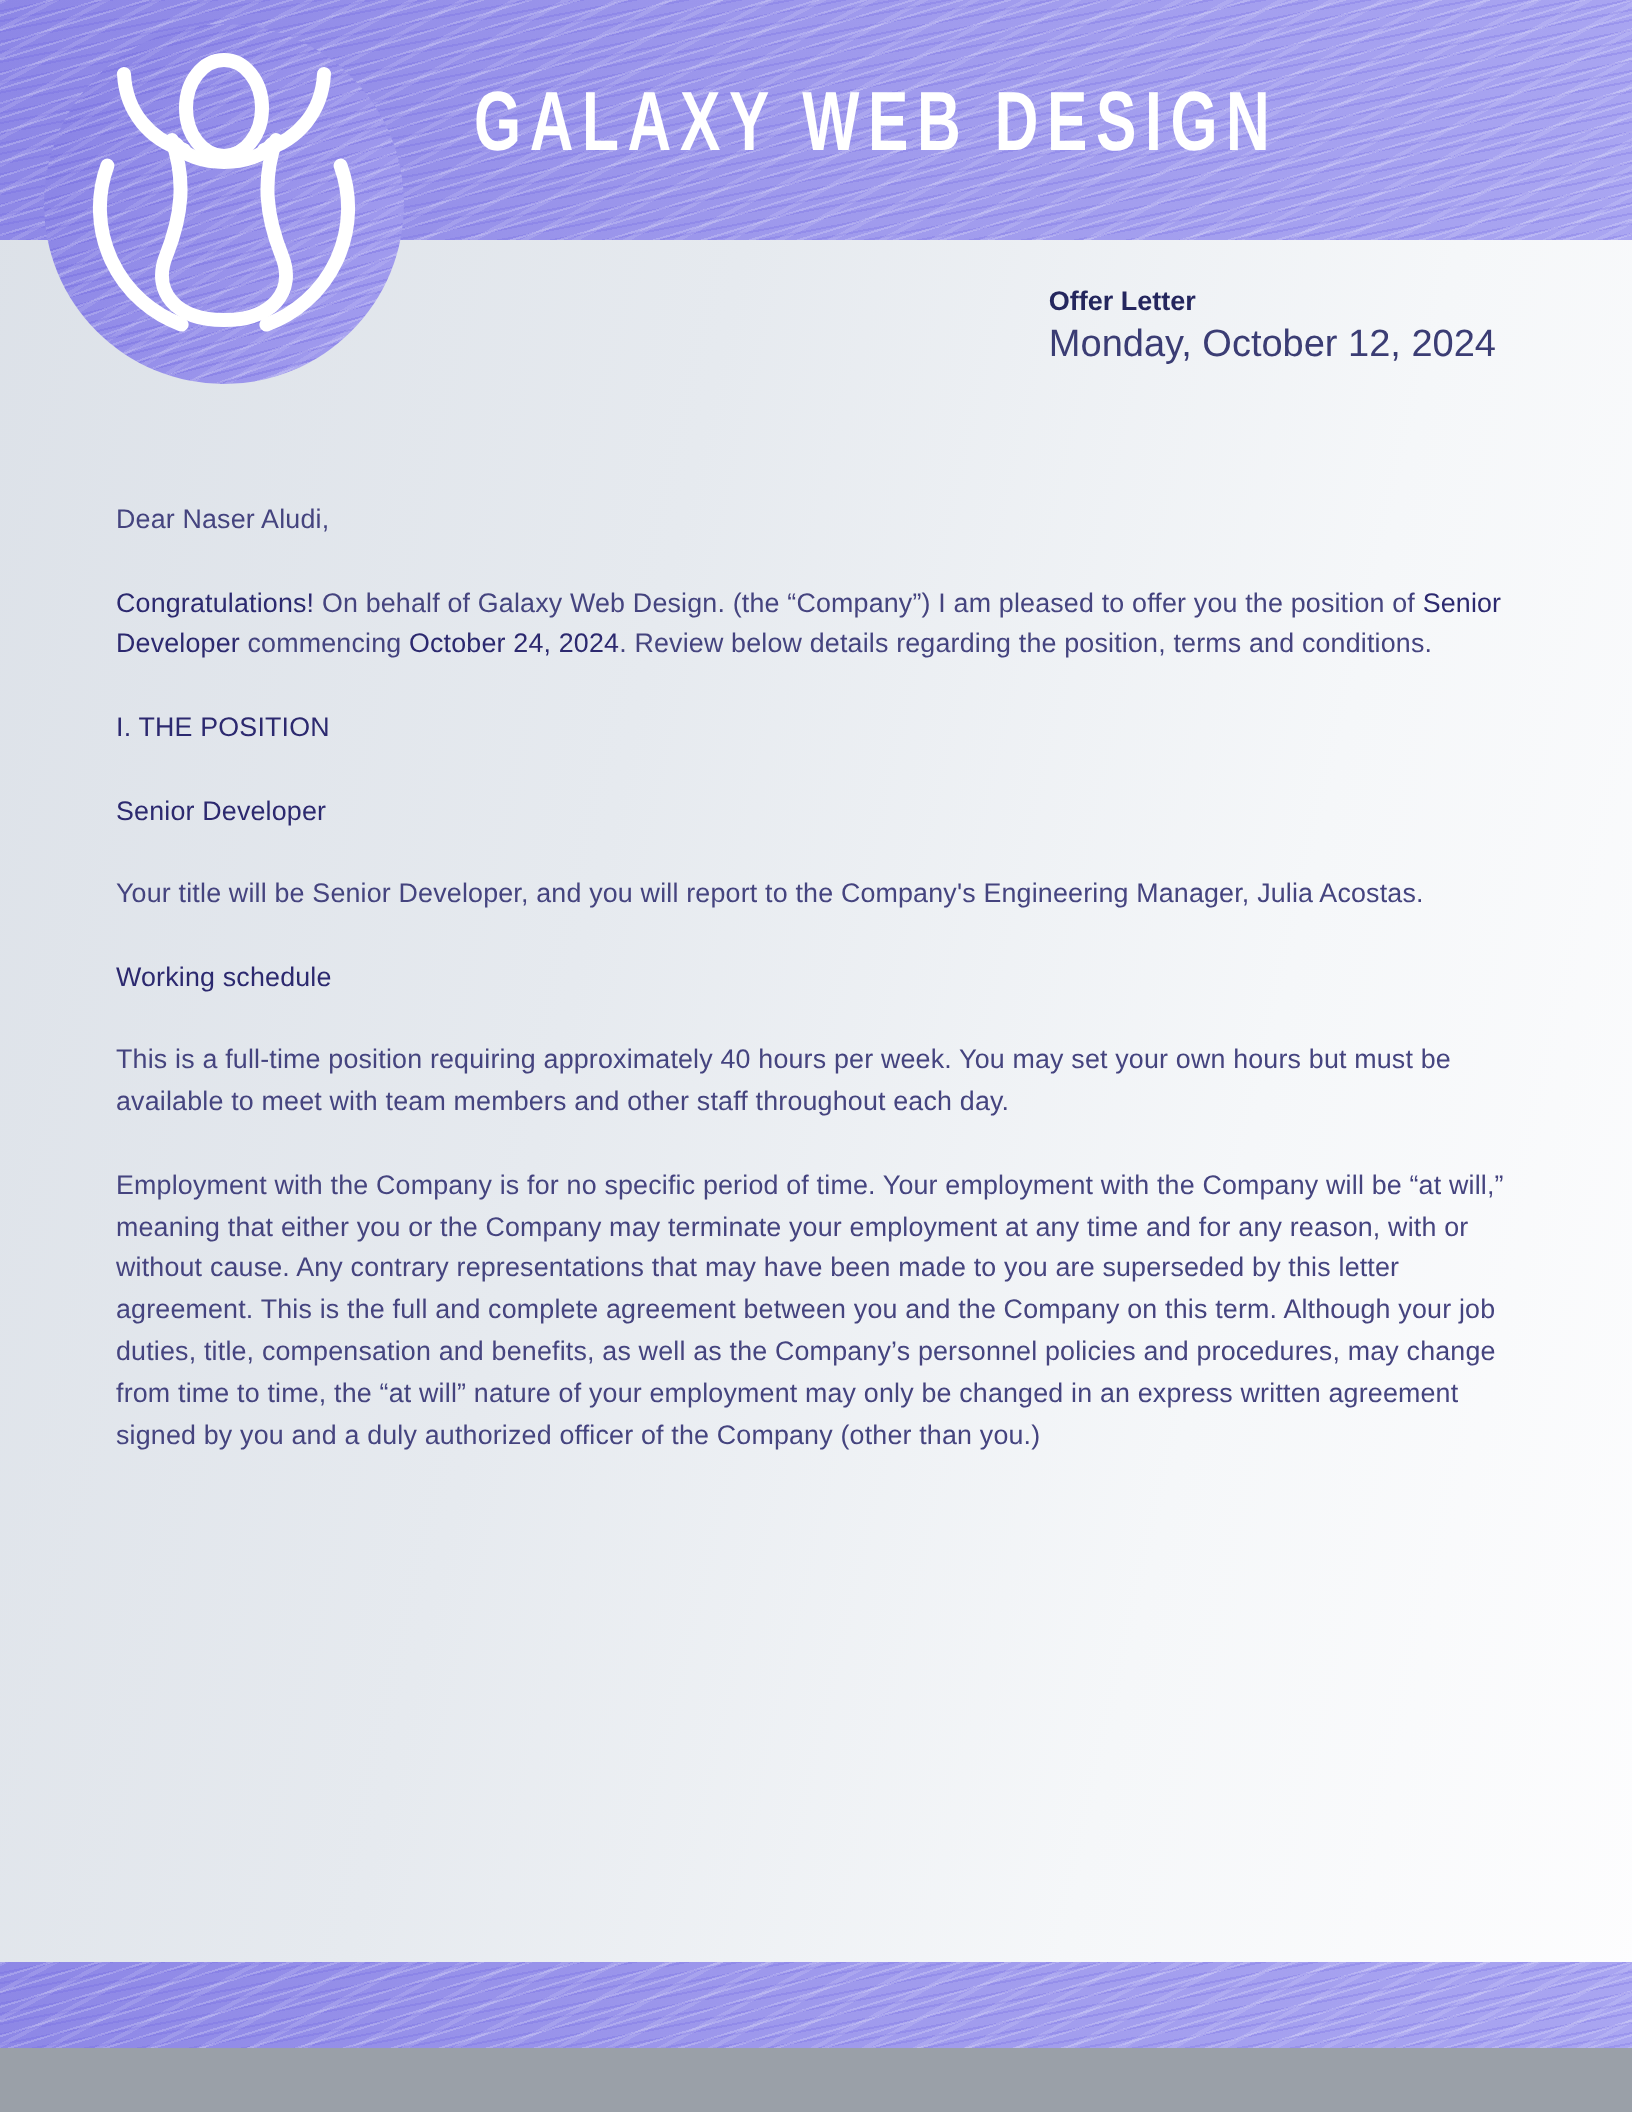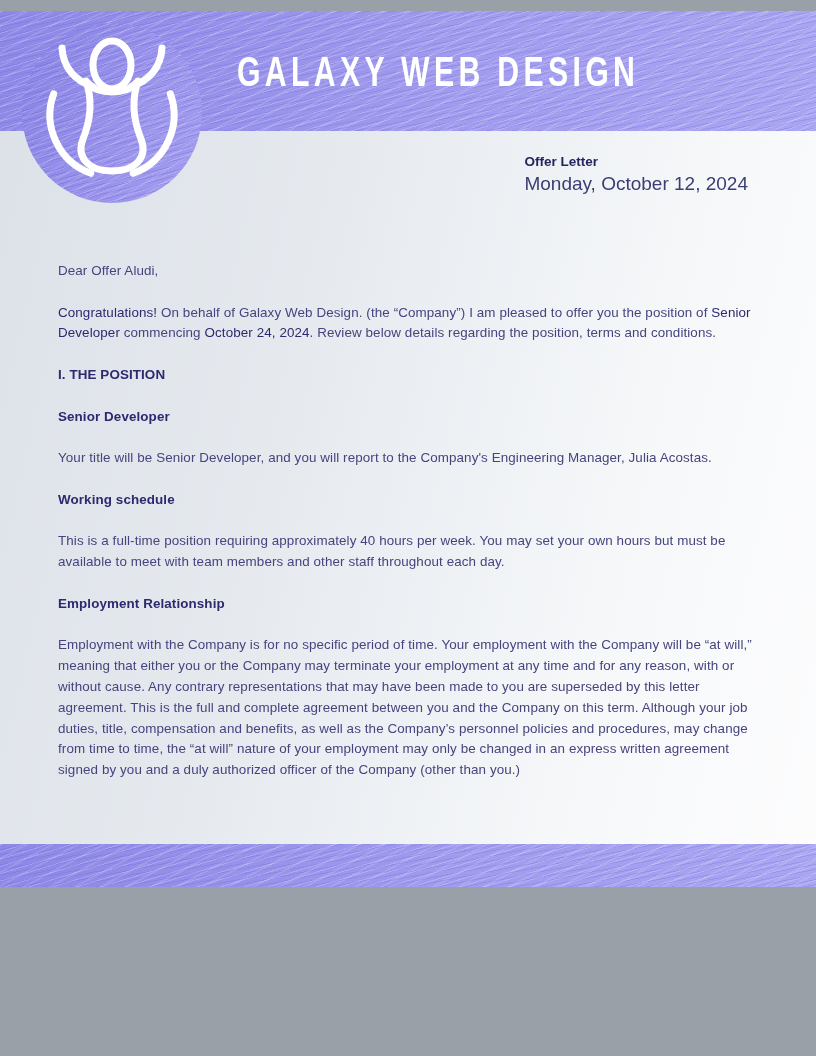--- a/index.html
+++ b/index.html
@@ -5,8 +5,8 @@
   html,body{margin:0;padding:0;background:#9aa0a8;}
   .page{
     position:relative;
-    width:816px;height:876px;
-    margin:11px auto;
+    width:816px;height:1024px;
+    margin:0 auto;
     overflow:hidden;
     background:linear-gradient(103deg,#dce1e8 0%,#e6eaef 38%,#f5f7f9 72%,#fdfdfe 100%);
     font-family:"Liberation Sans",sans-serif;

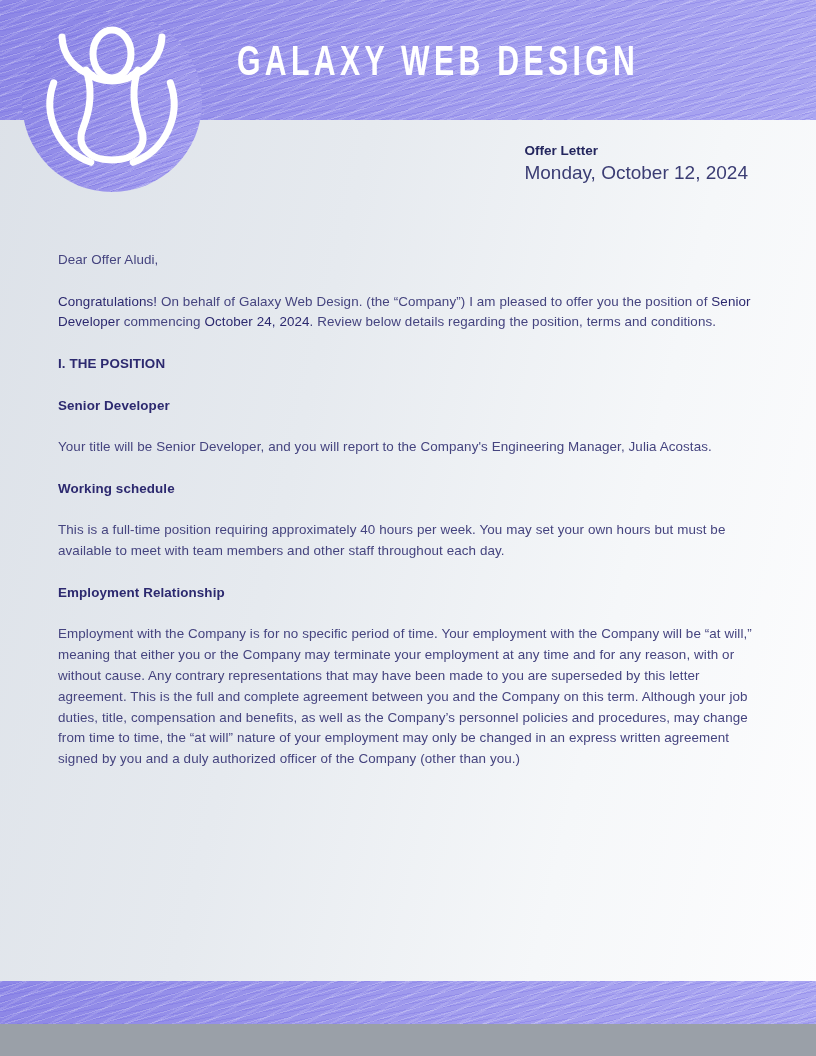--- a/index.html
+++ b/index.html
@@ -89,7 +89,7 @@
   </div>
 
   <div class="letter-body">
-    <p class="salutation">Dear Offer Aludi,</p>
+    <p class="salutation">Dear Naser Aludi,</p>
     <p class="para"><span class="b">Congratulations!</span><span> On behalf of Galaxy Web Design. (the “Company”) I am pleased to offer you the position of </span><span class="b">Senior Developer</span><span> commencing </span><span class="b">October 24, 2024</span><span>. Review below details regarding the position, terms and conditions.</span></p>
     <div id="blocks">
         <p class="heading">I. THE POSITION</p>

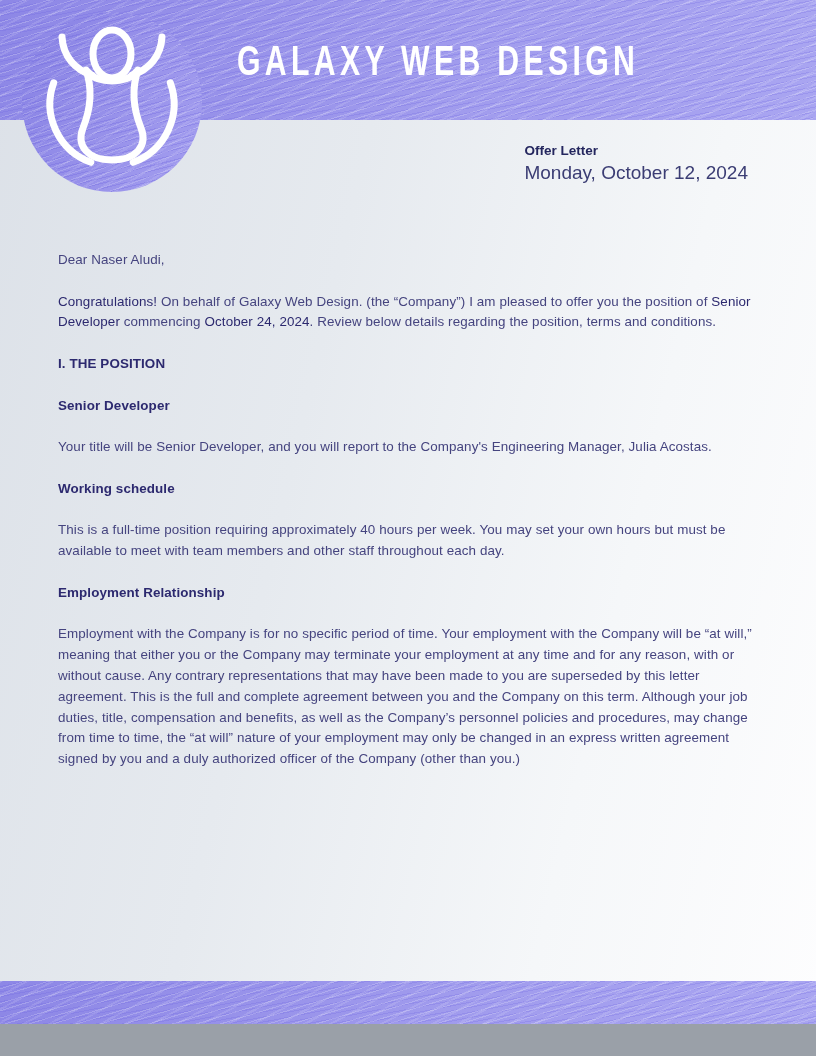--- a/index.html
+++ b/index.html
@@ -51,7 +51,7 @@
     letter-spacing:0.1px;
   }
   .letter-body p{margin:0 0 20.8px 0;}
-  .letter-body .heading{font-weight:700;color:#2c296f;}
+  .letter-body .heading{font-weight:400;color:#2c296f;}
   .letter-body .b{font-weight:400;color:#2c296f;}
   .footer-band{
     position:absolute;left:0;bottom:0;width:816px;height:43px;

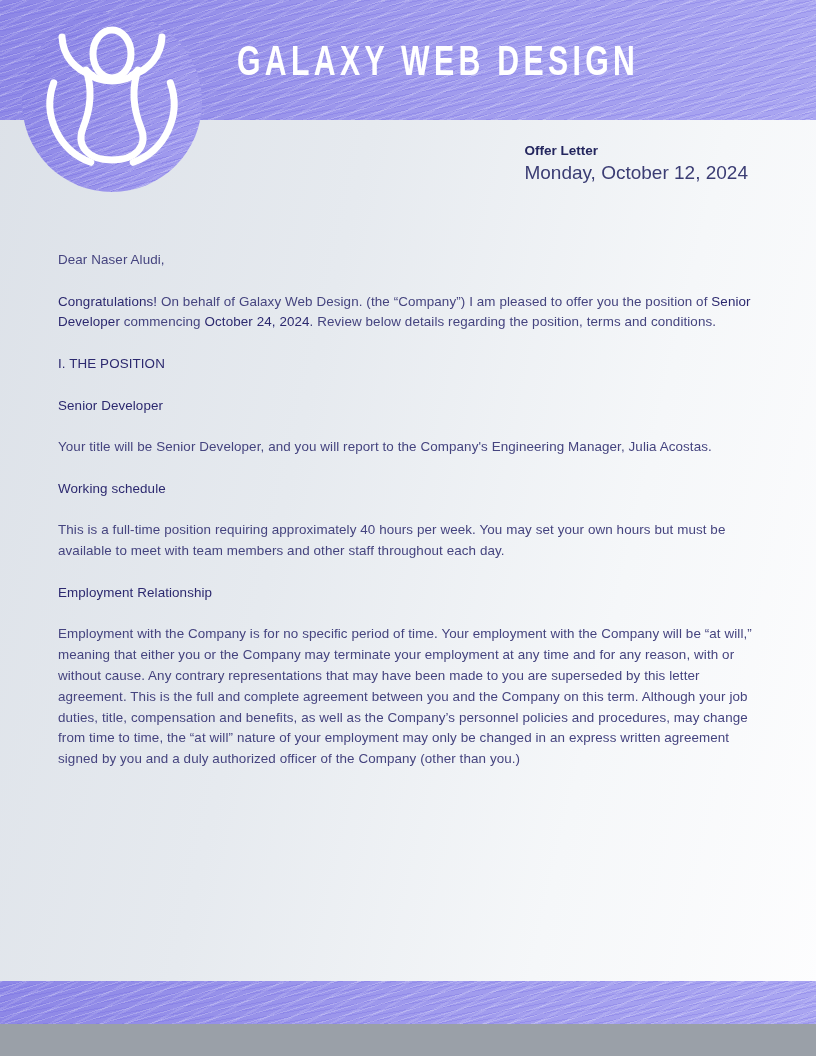--- a/index.html
+++ b/index.html
@@ -97,7 +97,6 @@
         <p class="para">Your title will be Senior Developer, and you will report to the Company's Engineering Manager, Julia Acostas.</p>
         <p class="heading">Working schedule</p>
         <p class="para">This is a full-time position requiring approximately 40 hours per week. You may set your own hours but must be available to meet with team members and other staff throughout each day.</p>
-        <p class="heading">Employment Relationship</p>
         <p class="para">Employment with the Company is for no specific period of time. Your employment with the Company will be “at will,” meaning that either you or the Company may terminate your employment at any time and for any reason, with or without cause. Any contrary representations that may have been made to you are superseded by this letter agreement. This is the full and complete agreement between you and the Company on this term. Although your job duties, title, compensation and benefits, as well as the Company’s personnel policies and procedures, may change from time to time, the “at will” nature of your employment may only be changed in an express written agreement signed by you and a duly authorized officer of the Company (other than you.)</p>
       </div>
   </div>

